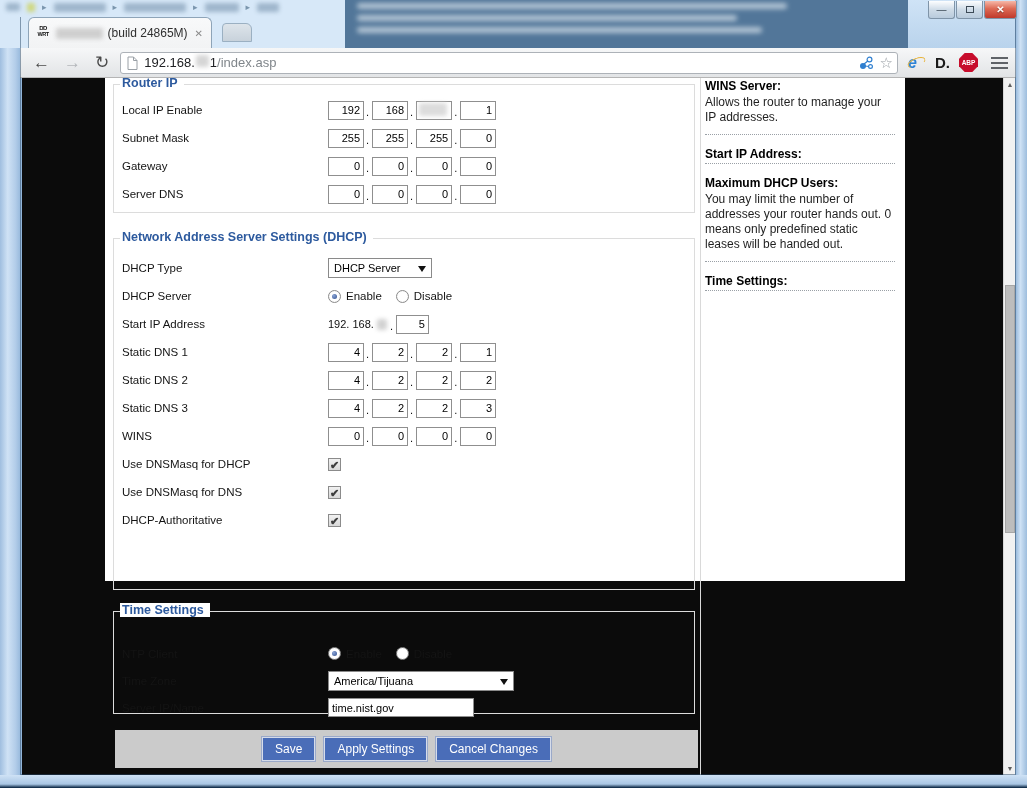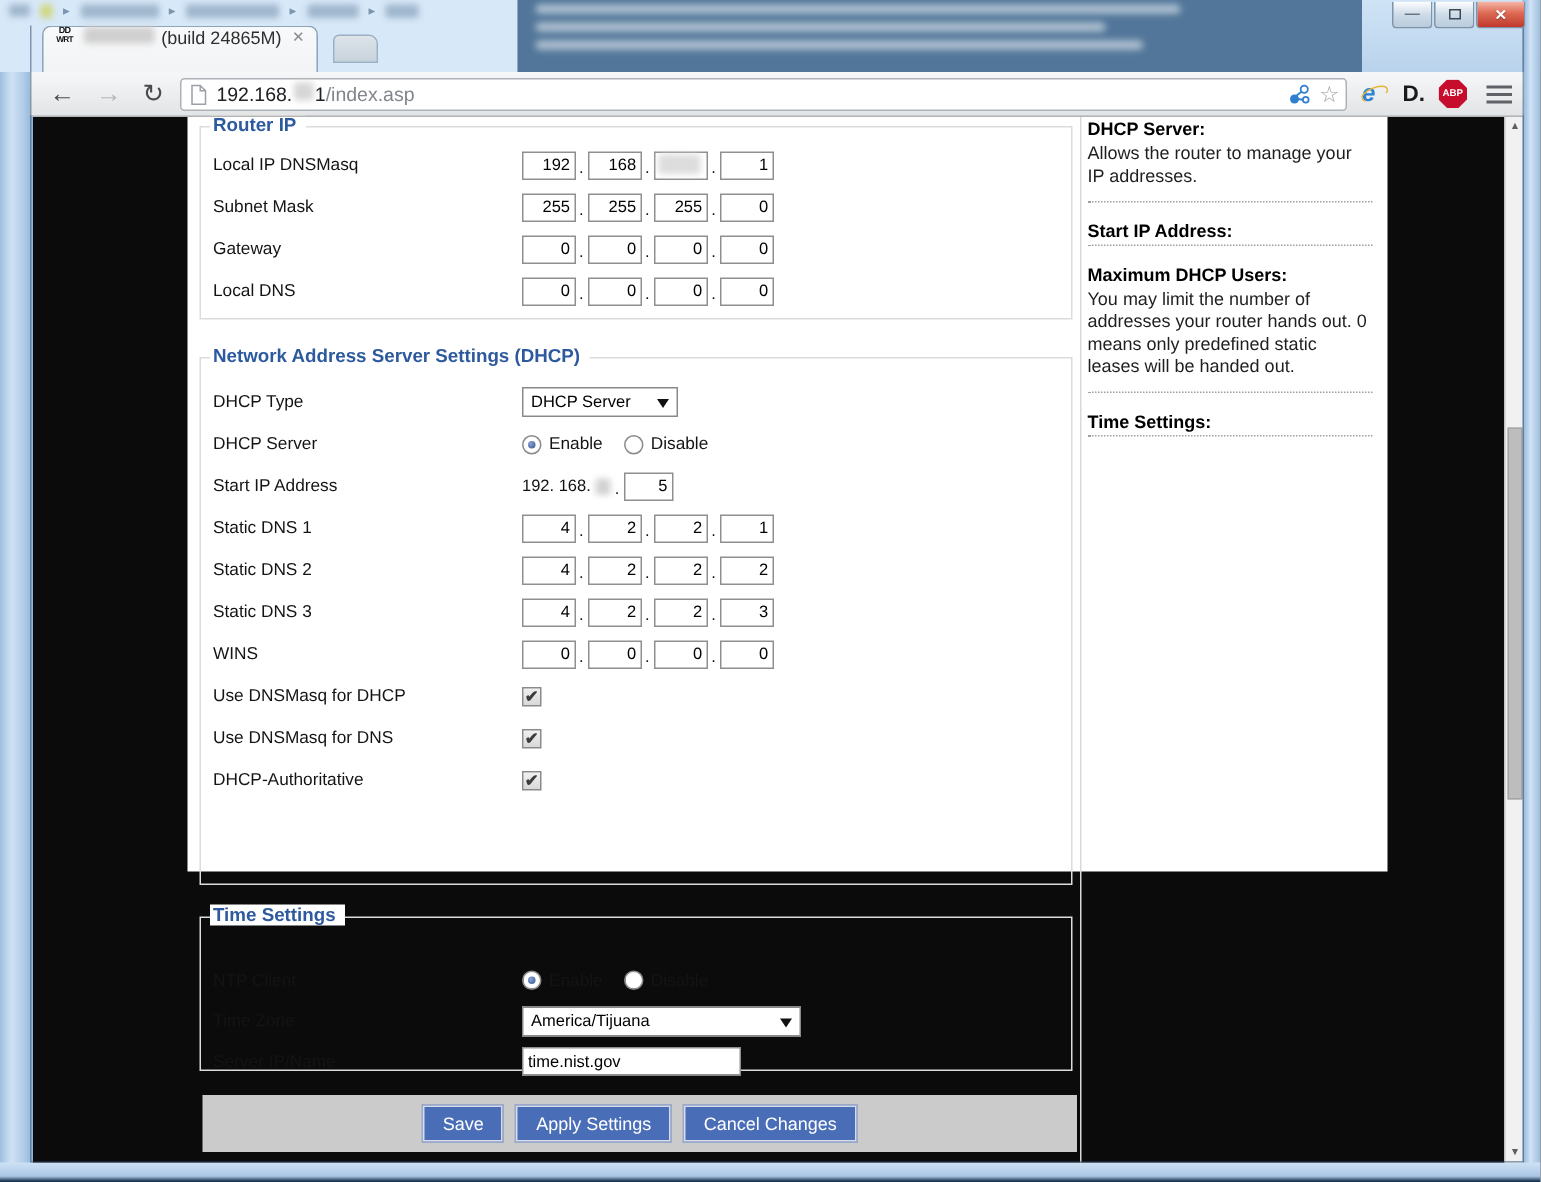--- a/index.html
+++ b/index.html
@@ -38,7 +38,7 @@
   
   .tab { position:absolute; left:28px; top:17px; width:184px; height:31px; z-index:3;
     background:linear-gradient(#f8f9fa,#f2f3f4); border:1px solid #8ea4b8; border-bottom:none;
-    border-radius:6px 6px 0 0; display:flex; padding:0 6px; gap:5px; }
+    border-radius:6px 6px 0 0; display:flex; align-items:center; padding:0 6px; gap:5px; }
   .favicon { width:16px; height:16px; flex:0 0 16px; color:#111; font-weight:bold; text-align:center; }
   .favicon .l1 { display:block; font-size:6px; line-height:7px; letter-spacing:-0.5px; }
   .favicon .l2 { display:block; font-size:5.5px; line-height:5px; letter-spacing:-0.5px; }

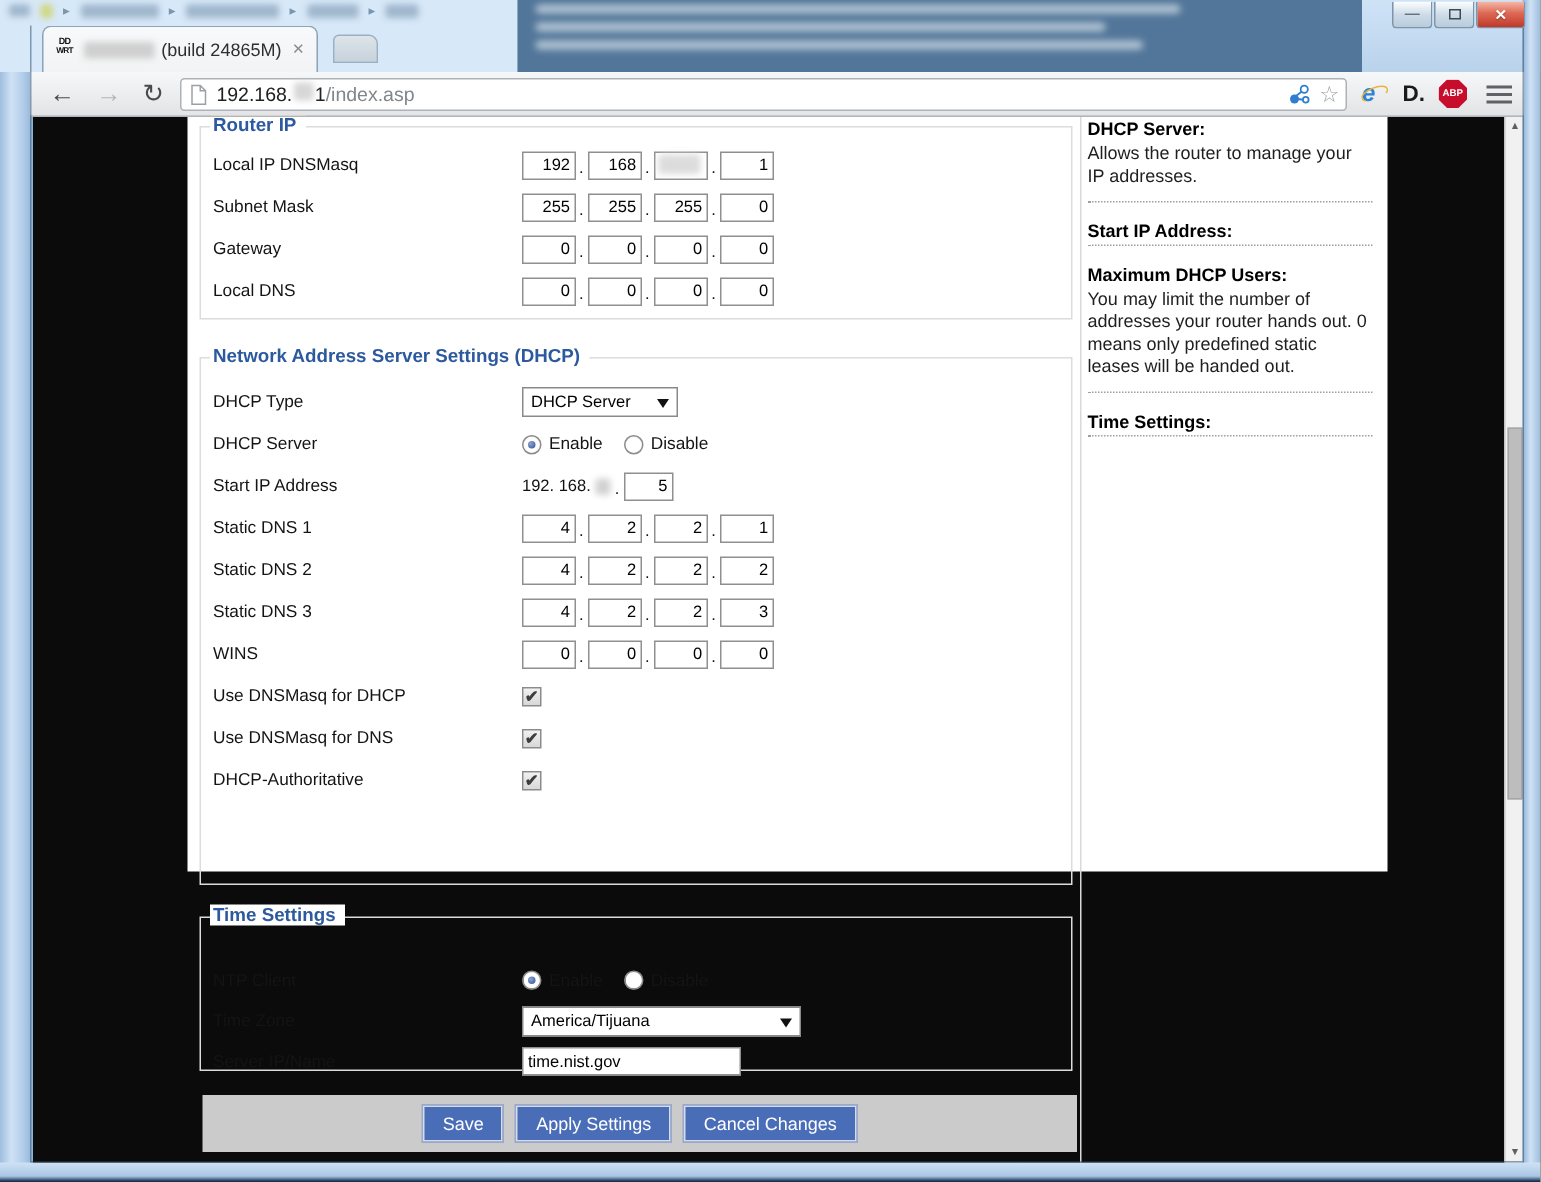--- a/index.html
+++ b/index.html
@@ -74,7 +74,7 @@
 
   
   .viewport { position:absolute; left:22px; top:78px; width:981px; height:697px; background:#0b0b0b; z-index:1; }
-  .panel { position:absolute; left:105px; top:78px; width:800px; height:503px; background:#fff; z-index:2;margin-left:20px; }
+  .panel { position:absolute; left:105px; top:78px; width:800px; height:503px; background:#fff; z-index:2; }
   .vline { position:absolute; left:595px; top:0; width:1px; height:697px; background:#d9d9d9; }
 
   

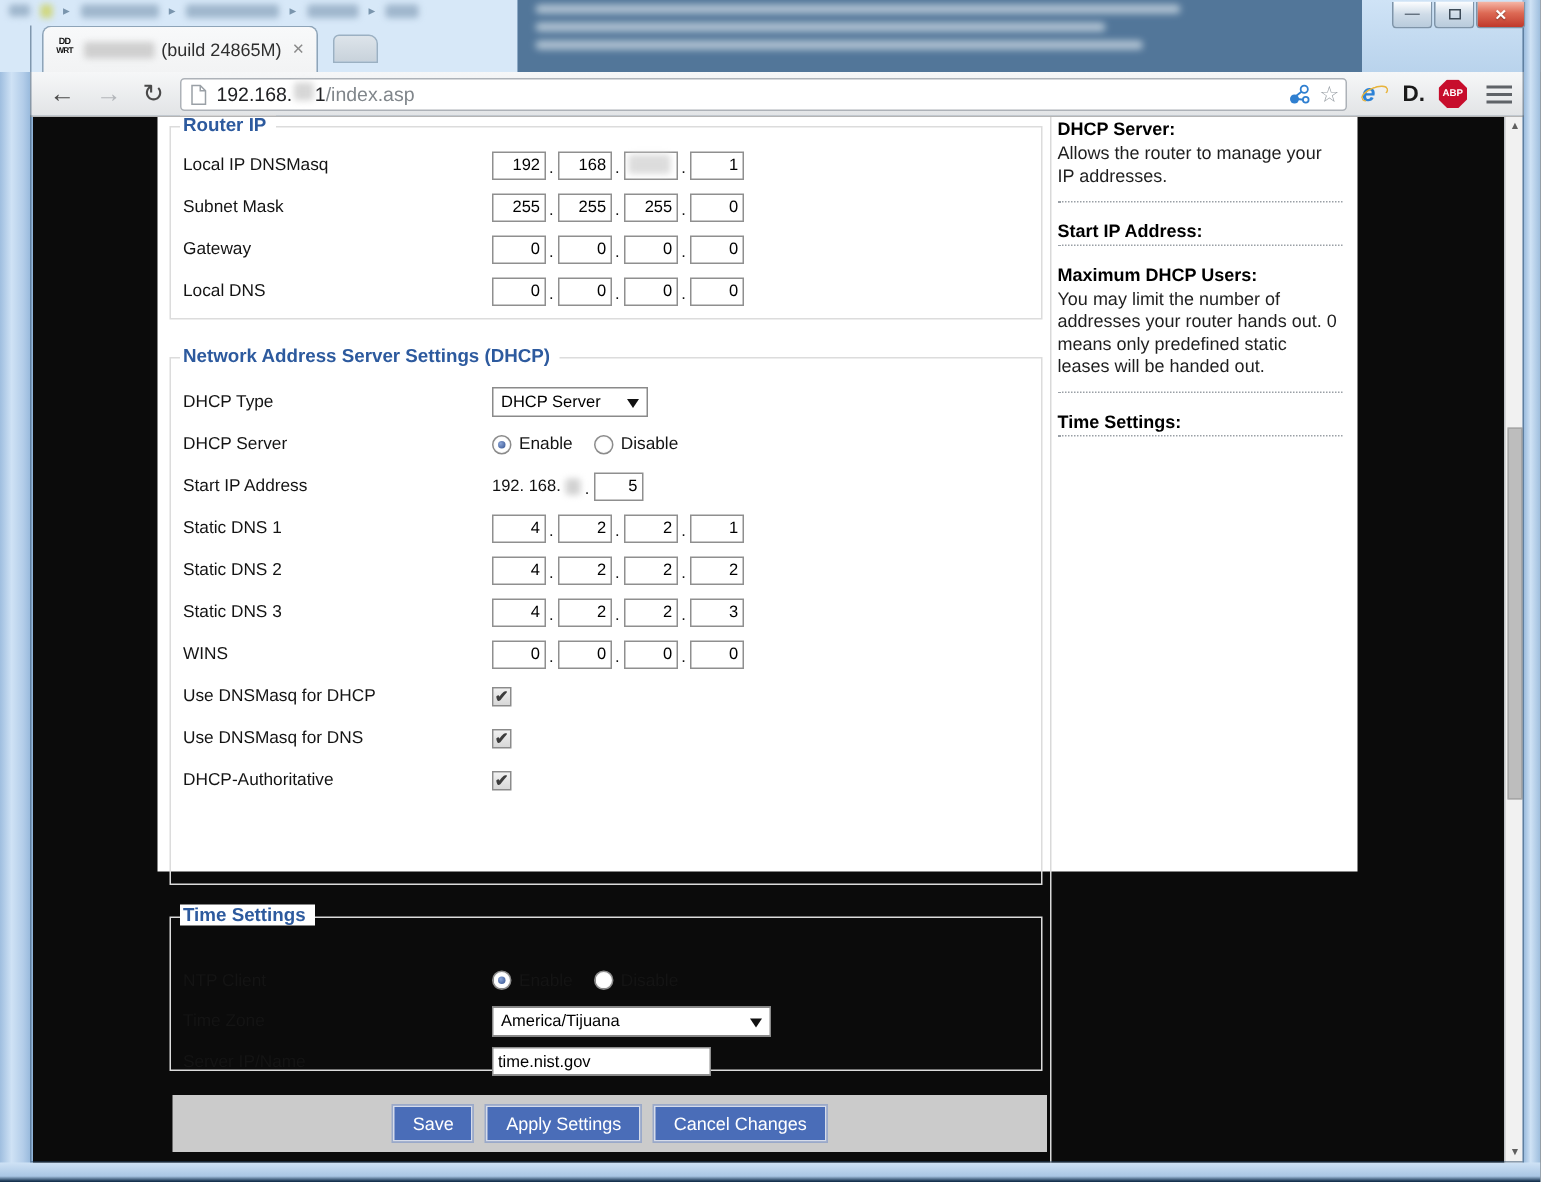--- a/index.html
+++ b/index.html
@@ -374,7 +374,7 @@
     </div>
 
     <div class="help">
-      <h4 class="first">DHCP Server:</h4>
+      <h4 class="first">WINS Server:</h4>
       <p>Allows the router to manage your IP addresses.</p>
       <div class="hdiv"></div>
       <h4>Start IP Address:</h4>

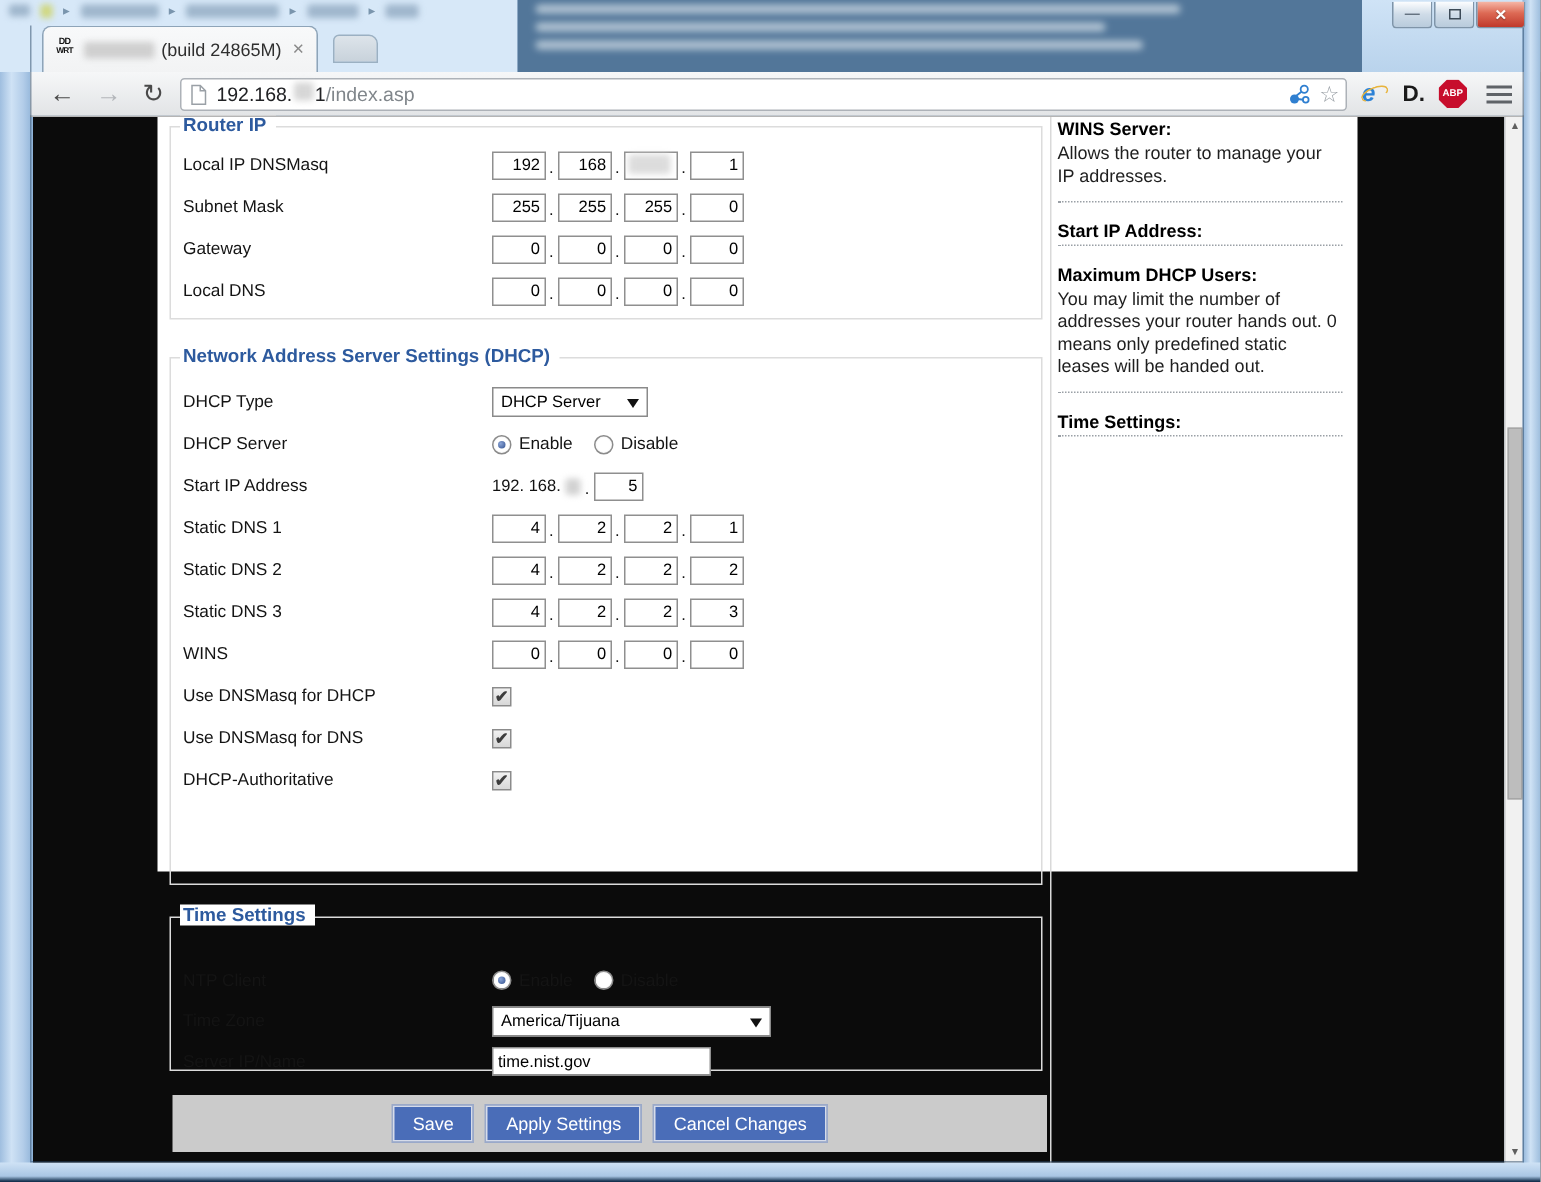--- a/index.html
+++ b/index.html
@@ -229,7 +229,7 @@
       <span class="legend">Router IP</span>
 
       <div class="frow">
-        <span class="flabel">Local IP DNSMasq</span>
+        <span class="flabel">Local IP Enable</span>
         <input class="oct" value="192" style="">
           <span class="dot">.</span>
         <input class="oct" value="168" style="">

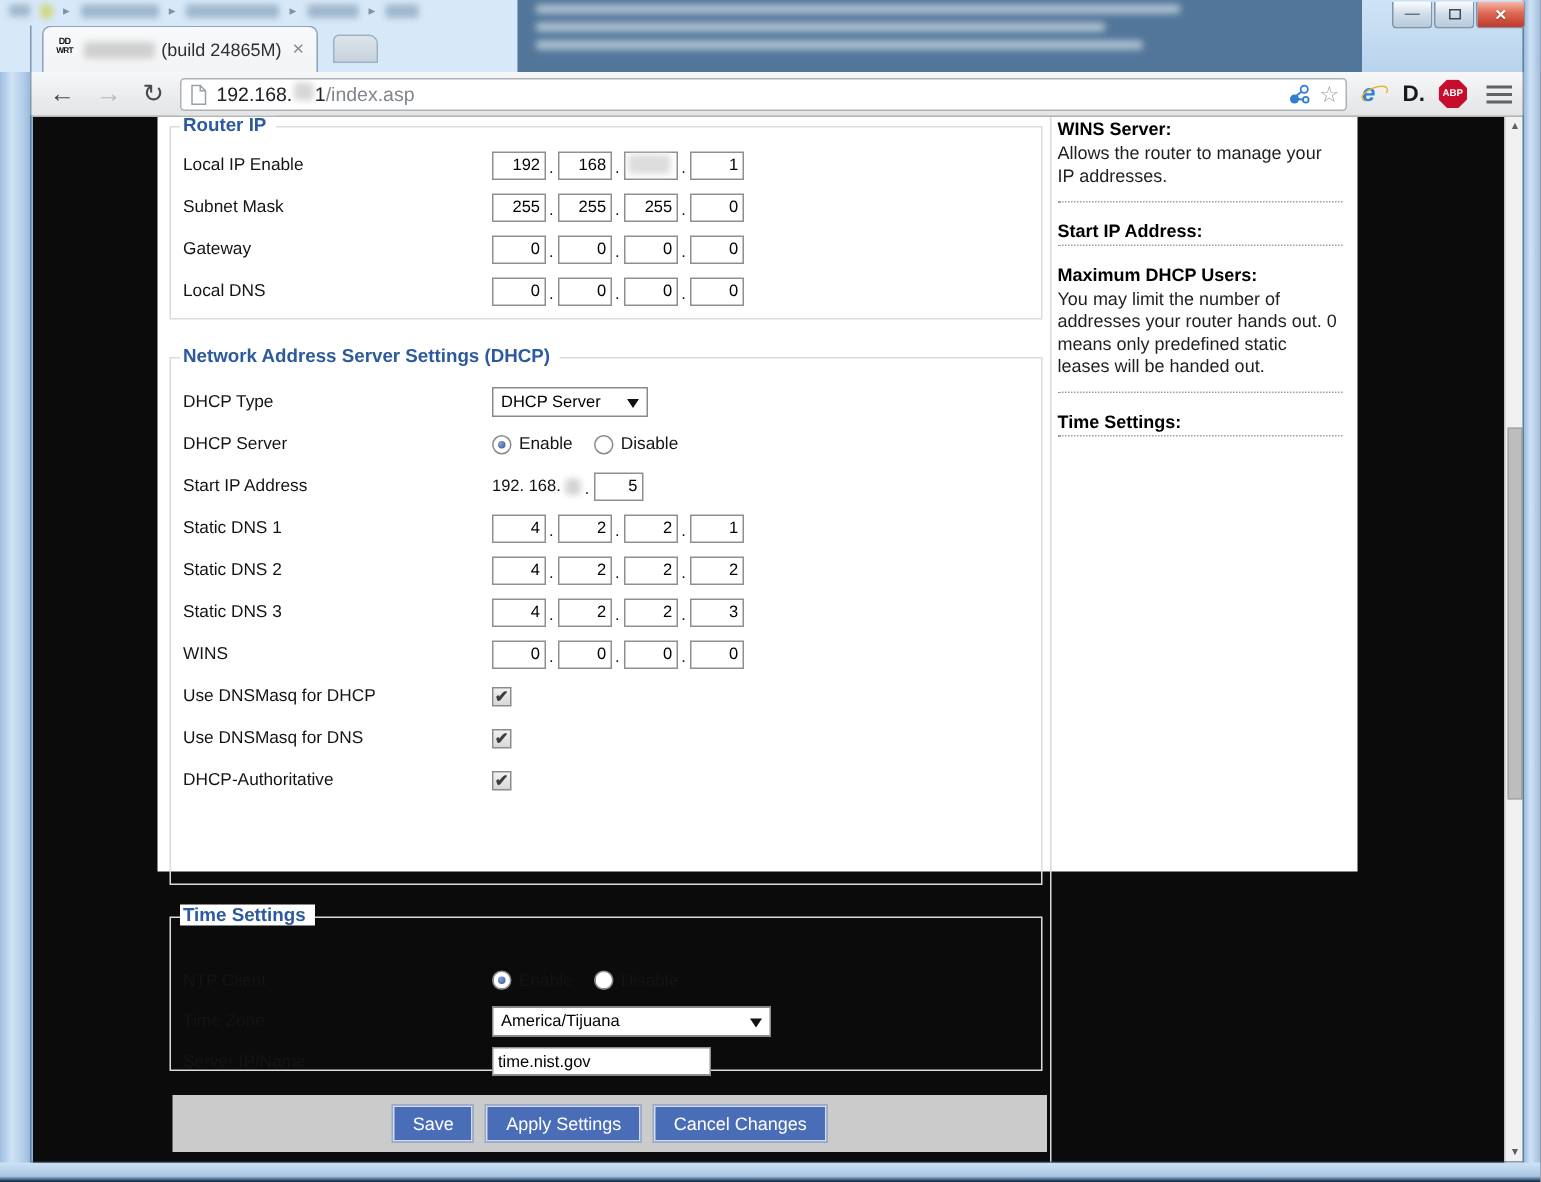--- a/index.html
+++ b/index.html
@@ -259,7 +259,7 @@
         <input class="oct" value="0" style="">
       </div>
       <div class="frow">
-        <span class="flabel">Local DNS</span>
+        <span class="flabel">Server DNS</span>
         <input class="oct" value="0" style="">
           <span class="dot">.</span>
         <input class="oct" value="0" style="">

